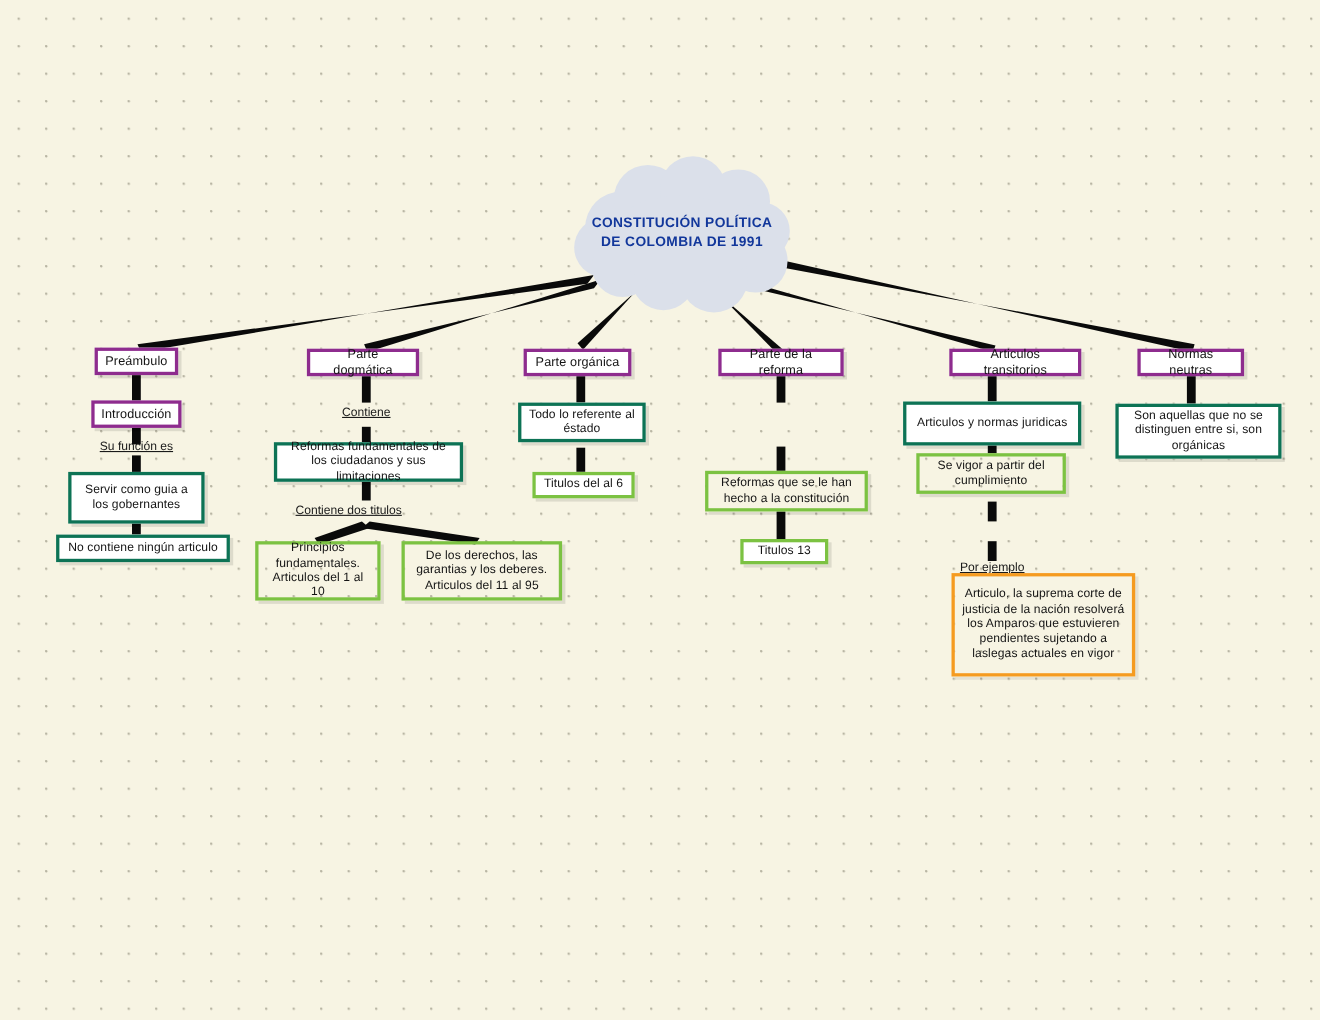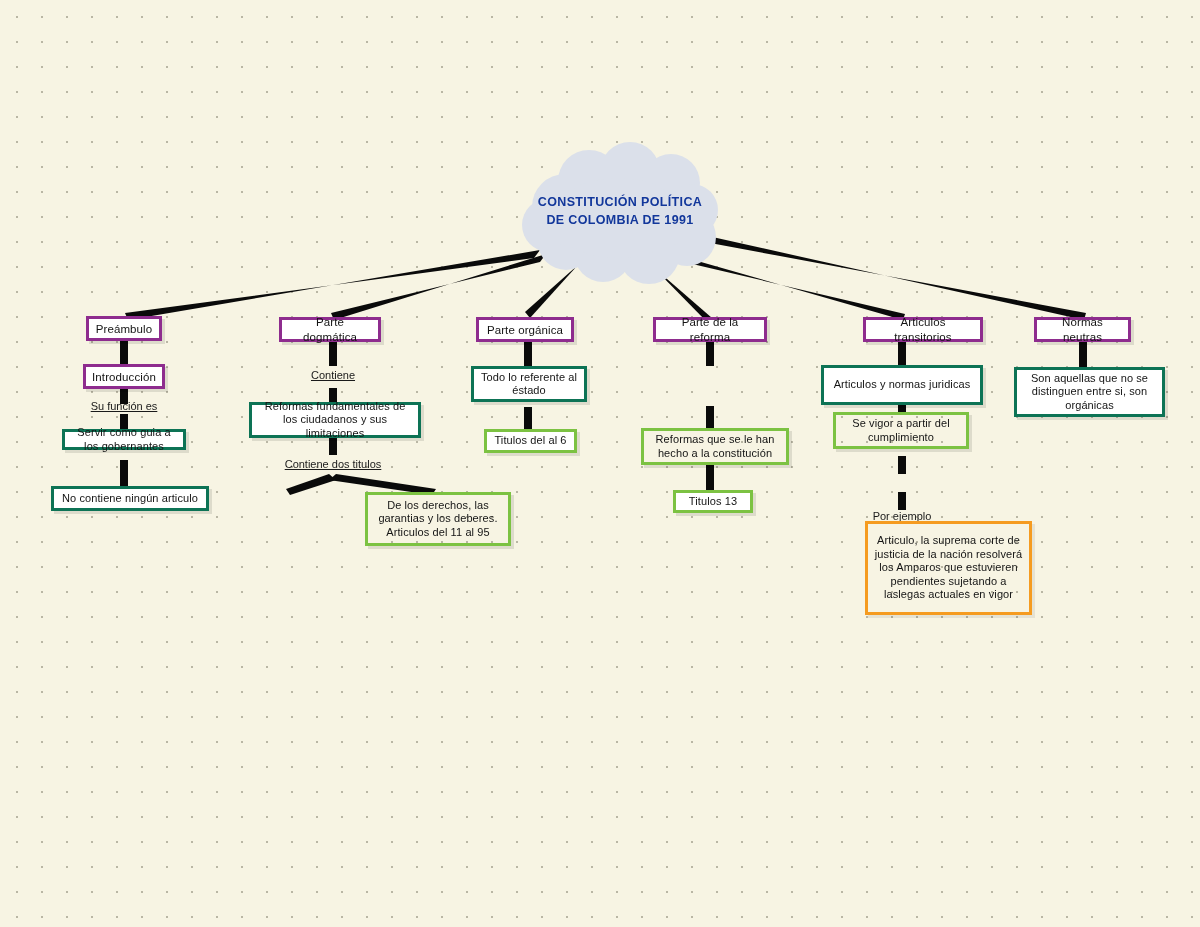--- a/index.html
+++ b/index.html
@@ -165,7 +165,7 @@
   <div class="plain" style="left:124px;top:400px;">
     <span>Su función es</span>
   </div>
-  <div class="node teal" style="left:62px;top:429px;width:124px;height:21px;">
+  <div class="node teal" style="left:62px;top:429px;width:124px;height:47px;">
     <span class="t">Servir como guia a los gobernantes</span>
   </div>
   <div class="node teal" style="left:51px;top:486px;width:158px;height:25px;">

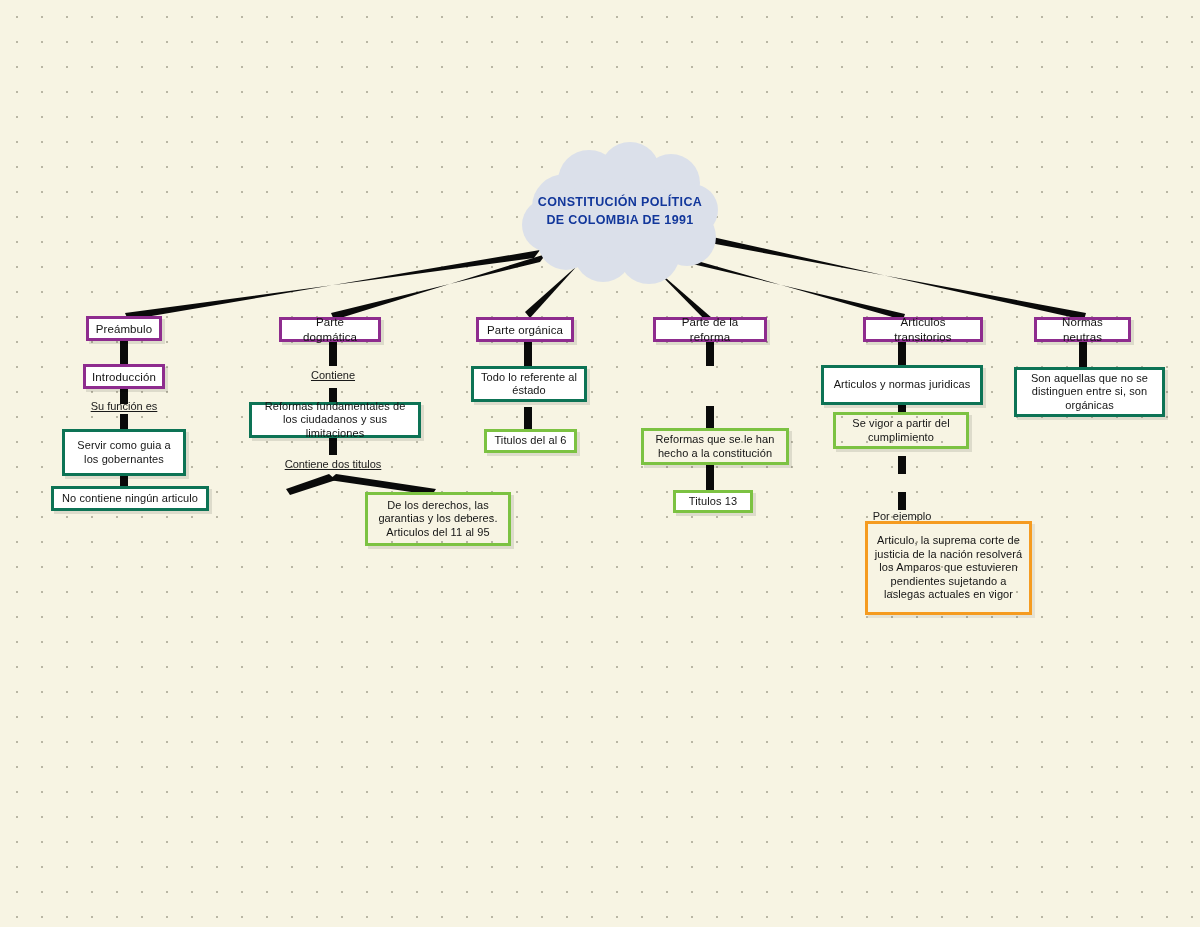--- a/index.html
+++ b/index.html
@@ -181,7 +181,7 @@
   <div class="node teal" style="left:249px;top:402px;width:172px;height:36px;">
     <span class="t">Reformas fundamentales de los ciudadanos y sus limitaciones</span>
   </div>
-  <div class="plain" style="left:333px;top:458px;">
+  <div class="plain" style="left:317px;top:458px;">
     <span>Contiene dos titulos</span>
   </div>
   <div class="node green clear" style="left:365px;top:492px;width:146px;height:54px;">

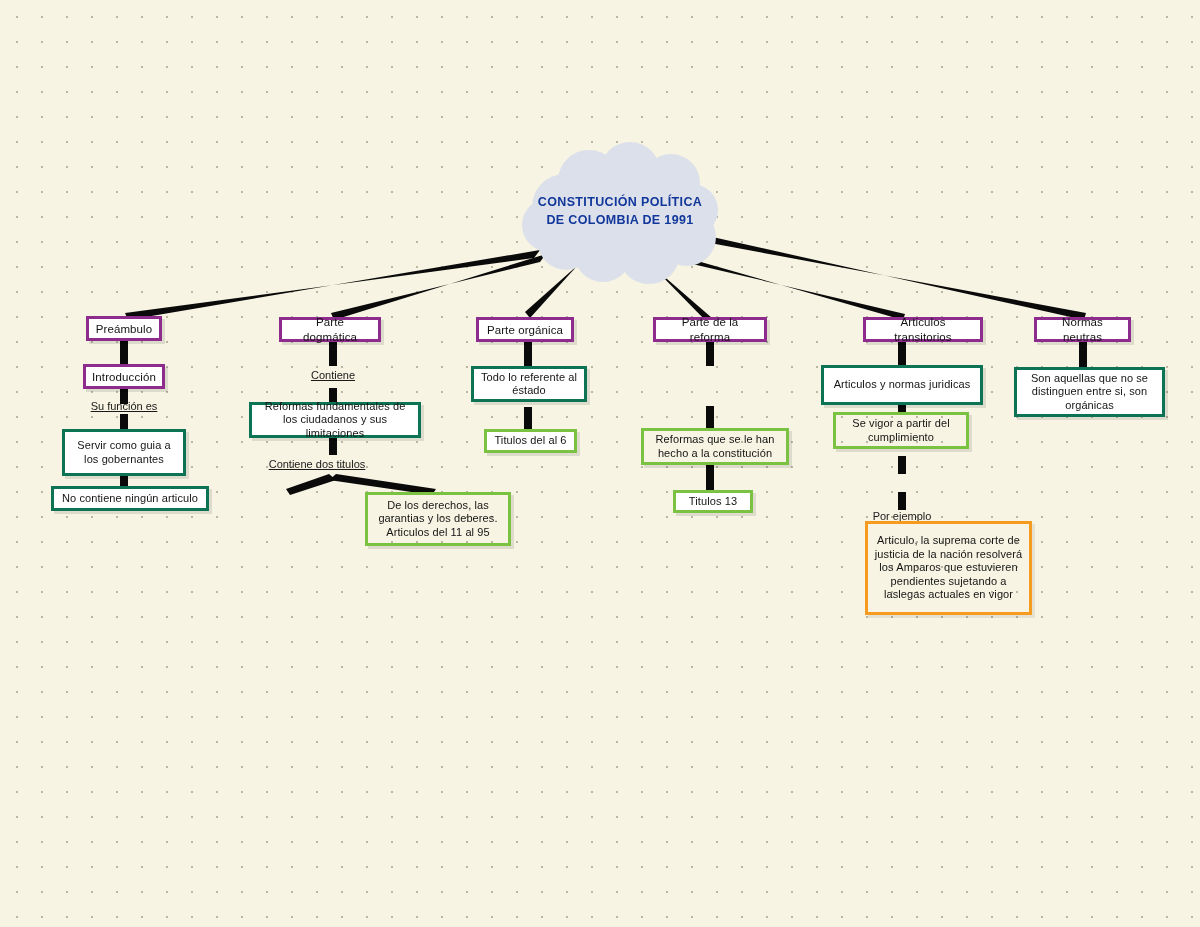--- a/index.html
+++ b/index.html
@@ -184,6 +184,9 @@
   <div class="plain" style="left:317px;top:458px;">
     <span>Contiene dos titulos</span>
   </div>
+  <div class="node green clear" style="left:232px;top:492px;width:114px;height:54px;">
+    <span class="t">Principios fundamentales. Articulos del 1 al 10</span>
+  </div>
   <div class="node green clear" style="left:365px;top:492px;width:146px;height:54px;">
     <span class="t">De los derechos, las garantias y los deberes. Articulos del 11 al 95</span>
   </div>

